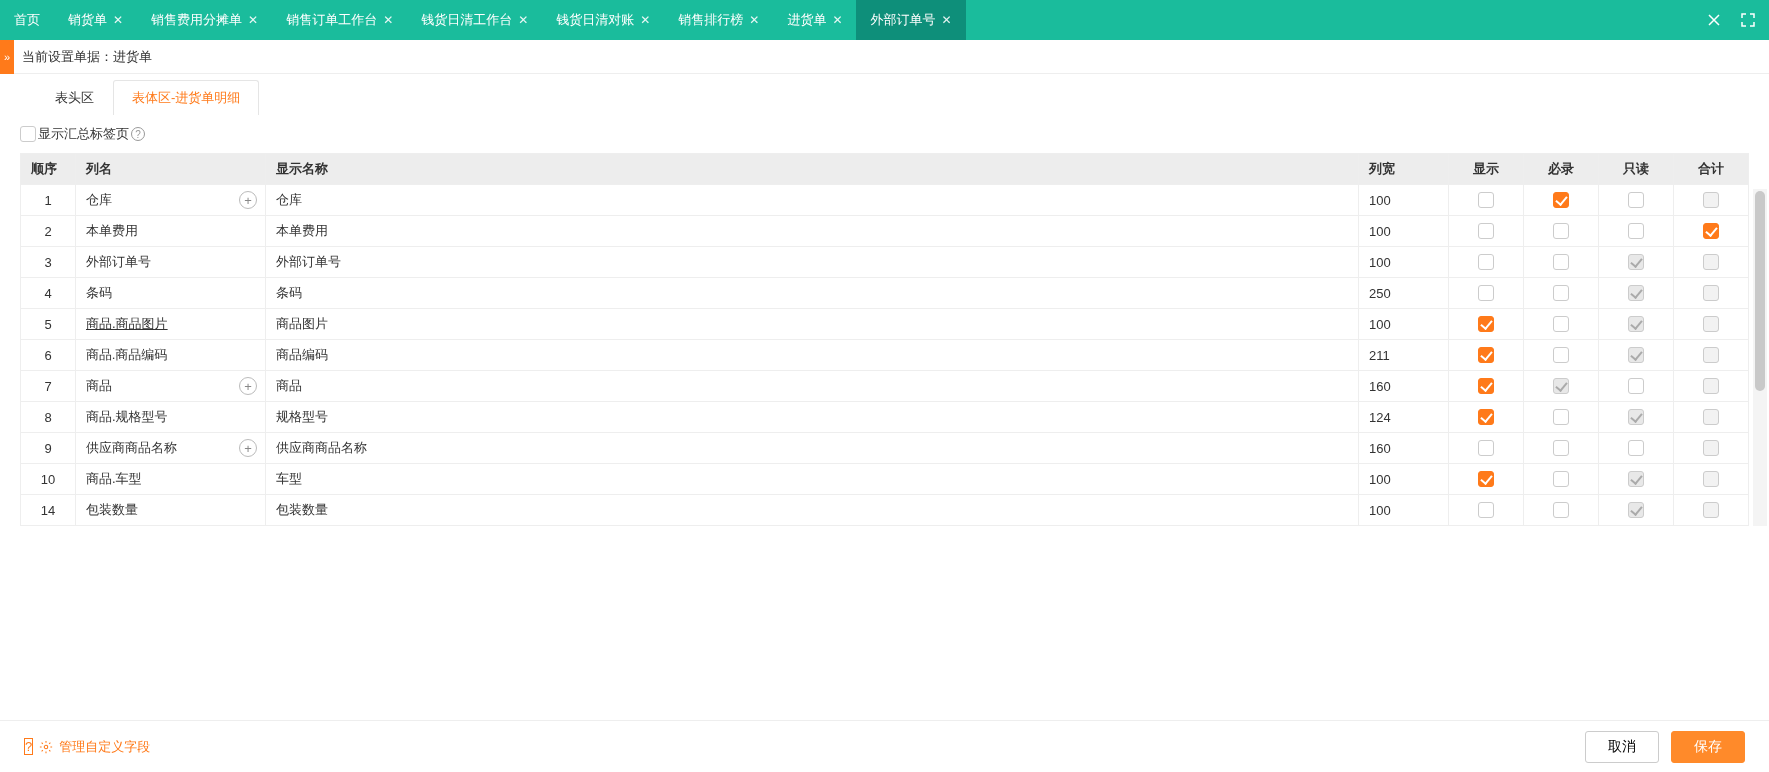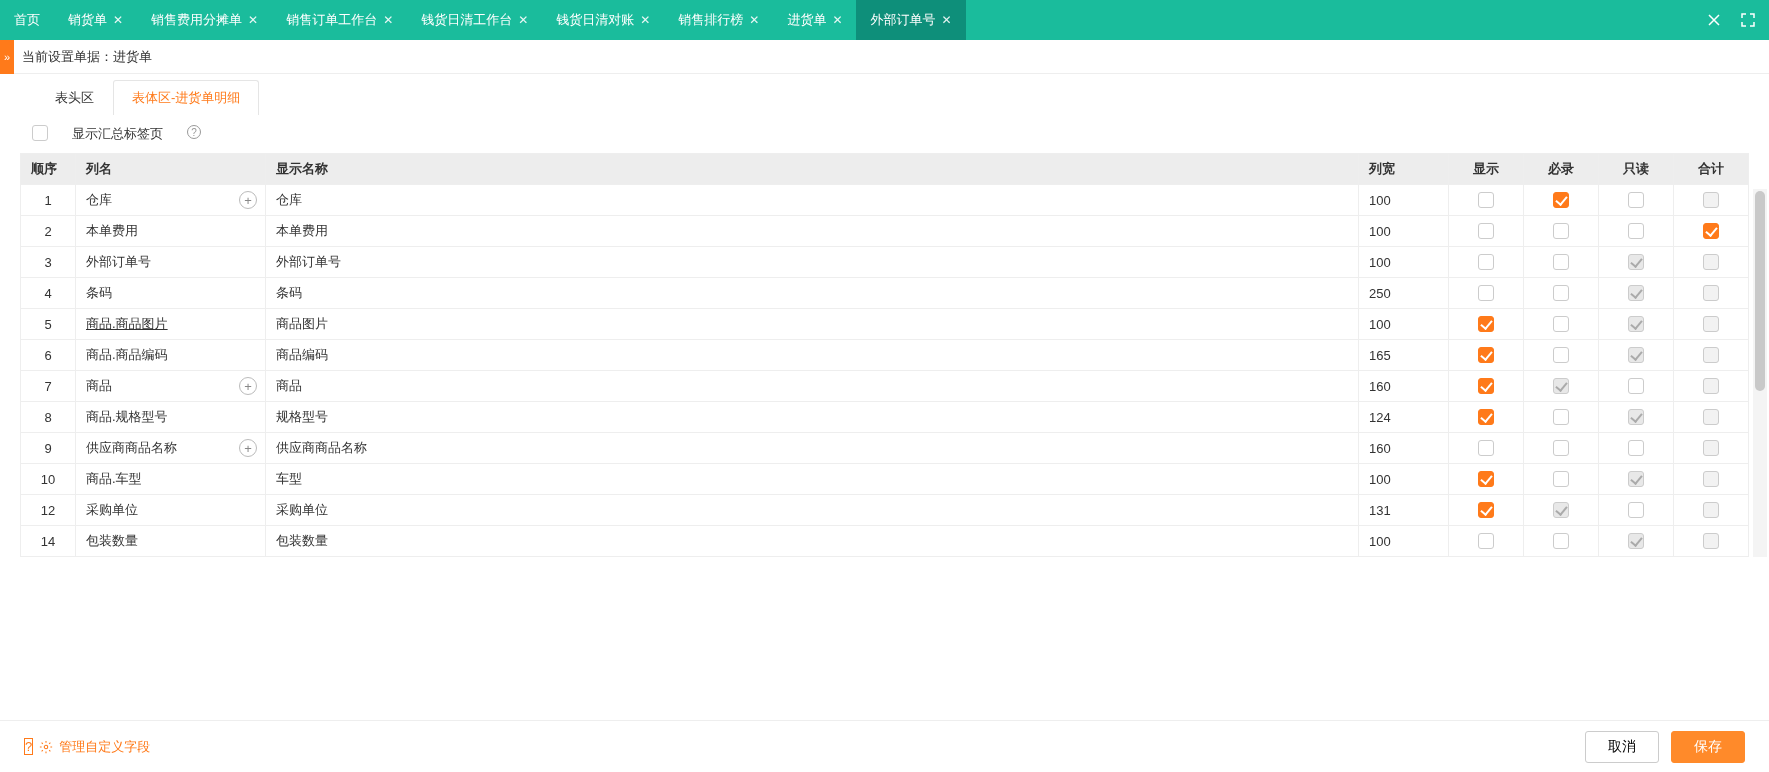--- a/index.html
+++ b/index.html
@@ -26,7 +26,7 @@
 .inner-tabs::after { content: ""; position: absolute; }
 
 
-.option-row { padding: 10px 0 10px 32px; display: flex; gap: 24px; font-size: 13px; color: #333; }
+.option-row { padding: 10px 0 10px 20px; display: flex; align-items: center; gap: 2px; font-size: 13px; color: #333; }
 .option-row .help { display:inline-flex; width:14px; height:14px; border:1px solid #999; border-radius:50%; font-size:10px; align-items:center; justify-content:center; color:#999; }
 
 

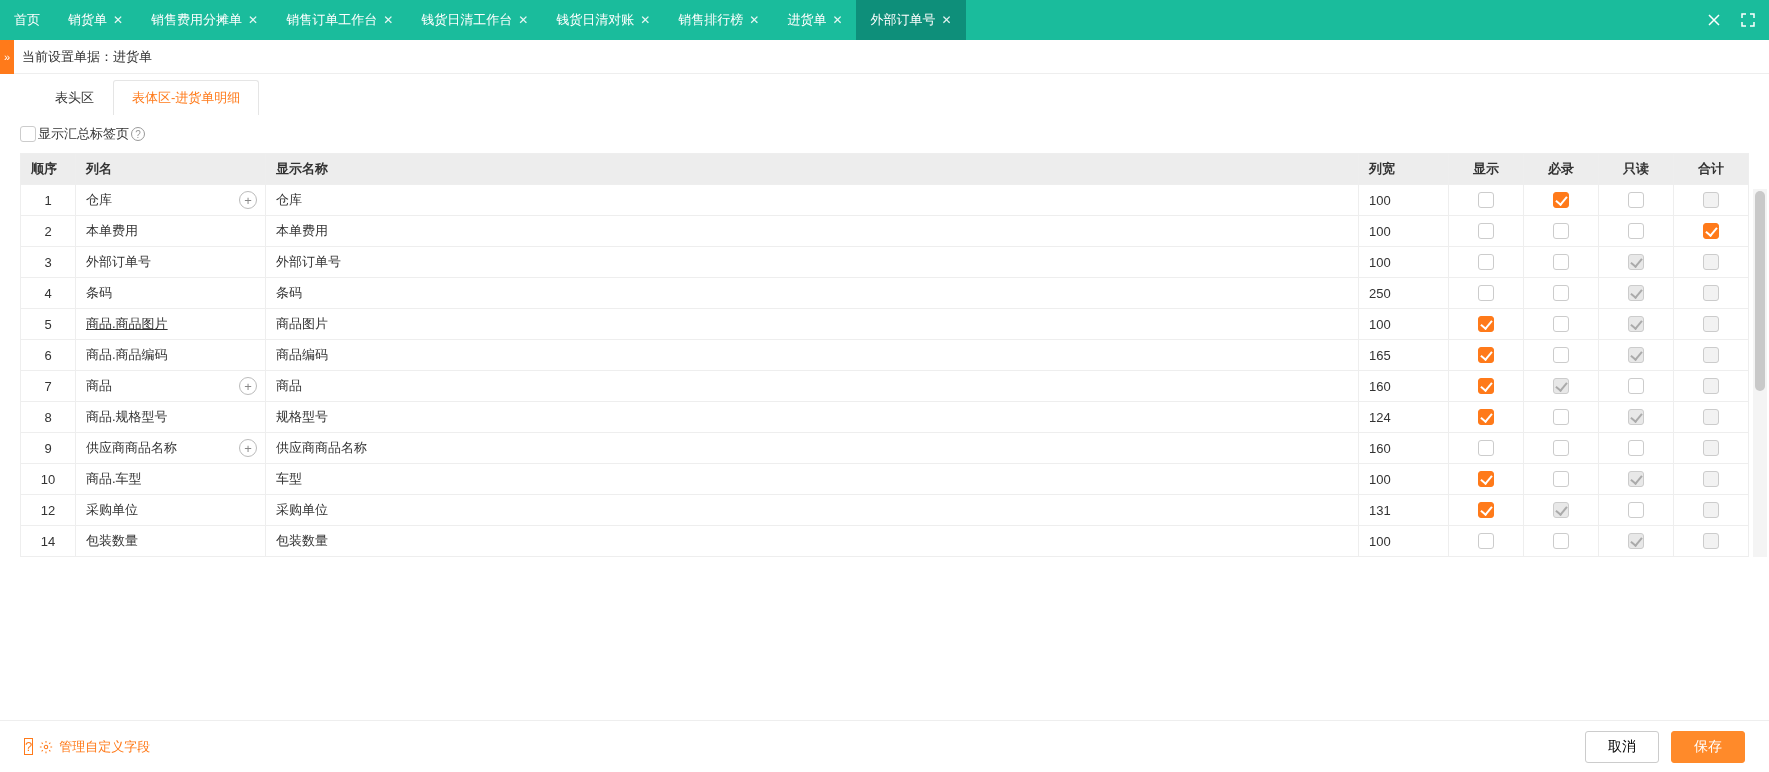--- a/index.html
+++ b/index.html
@@ -206,7 +206,7 @@
         </tr>
         <tr>
           <td class="col-seq">6</td>
-          <td class="col-name" style="position: relative;"><span>商品.商品编码</span></td>
+          <td class="col-name" style="position: relative; font-family: Liberation Serif, serif;"><span>商品.商品编码</span></td>
           <td class="col-disp">商品编码</td>
           <td class="col-width">165</td>
           <td class="col-chk" style="text-align: center;"><input type="checkbox" class="cb" checked="" style=""></td>

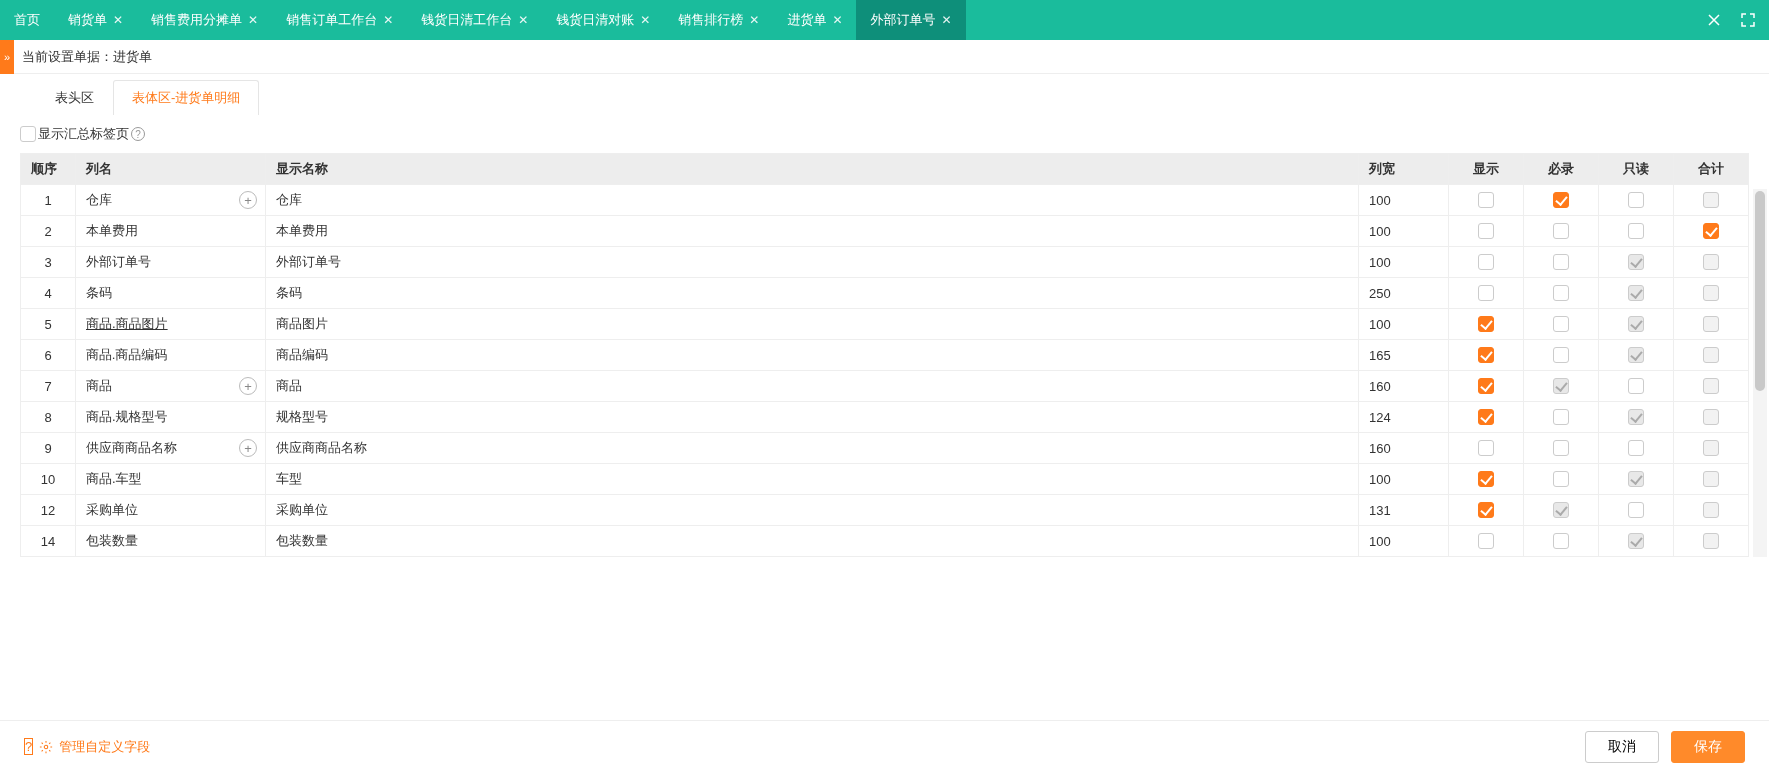--- a/index.html
+++ b/index.html
@@ -208,7 +208,7 @@
           <td class="col-seq">6</td>
           <td class="col-name" style="position: relative; font-family: Liberation Serif, serif;"><span>商品.商品编码</span></td>
           <td class="col-disp">商品编码</td>
-          <td class="col-width">165</td>
+          <td class="col-width">211</td>
           <td class="col-chk" style="text-align: center;"><input type="checkbox" class="cb" checked="" style=""></td>
           <td class="col-chk" style="text-align: center;"><input type="checkbox" class="cb" style=""></td>
           <td class="col-chk" style="text-align: center;"><input type="checkbox" class="cb" disabled="" checked="" style=""></td>

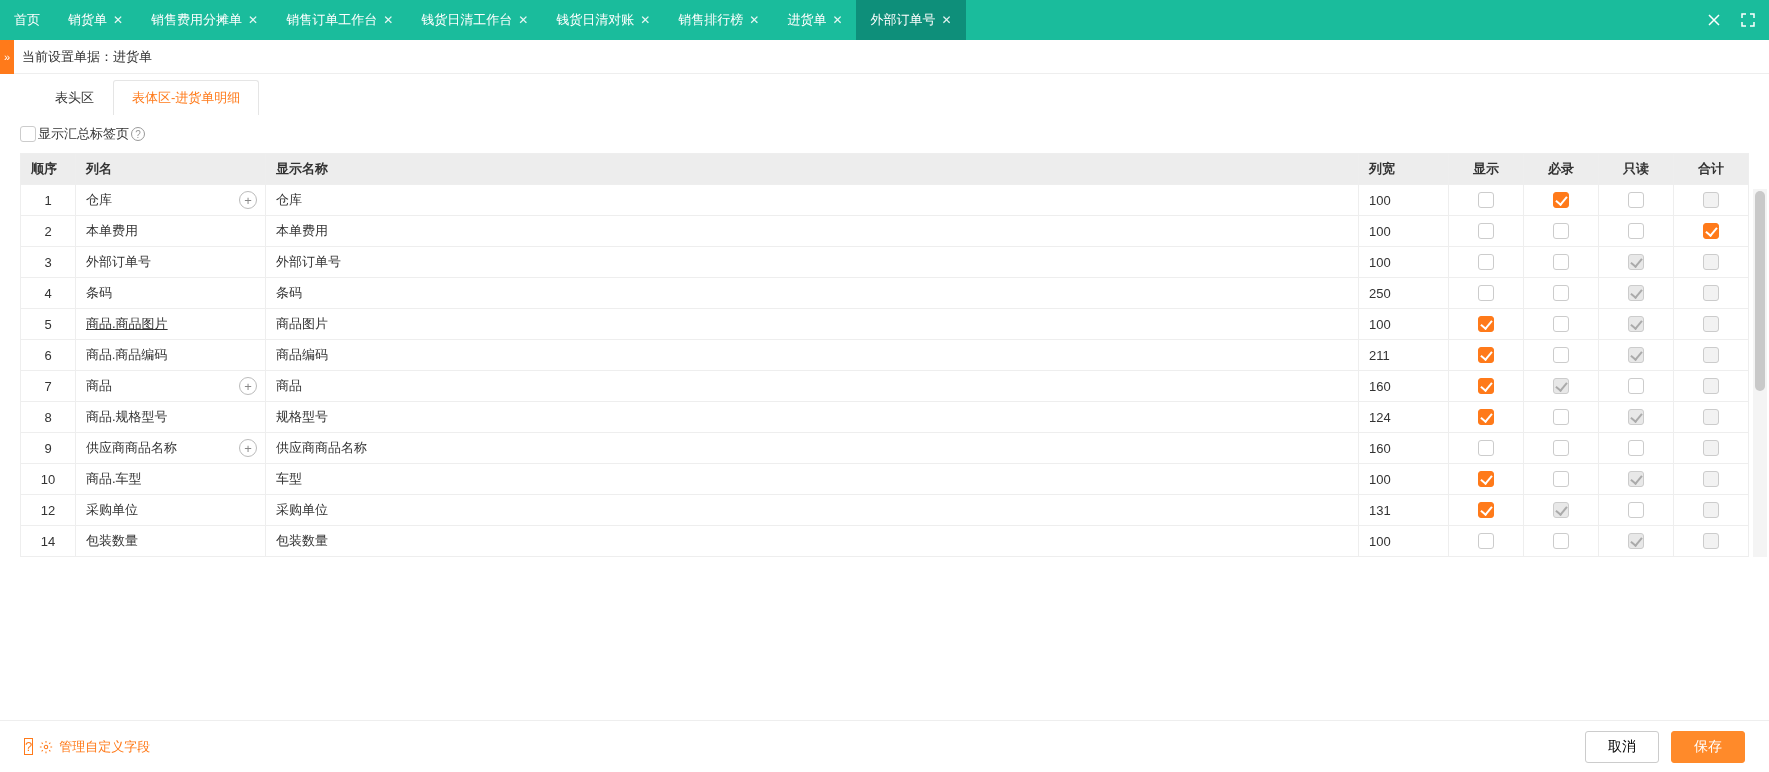--- a/index.html
+++ b/index.html
@@ -255,16 +255,6 @@
           <td class="col-chk" style="text-align: center;"><input type="checkbox" class="cb" disabled="" style=""></td>
         </tr>
         <tr>
-          <td class="col-seq">12</td>
-          <td class="col-name" style="position: relative;"><span>采购单位</span></td>
-          <td class="col-disp">采购单位</td>
-          <td class="col-width">131</td>
-          <td class="col-chk" style="text-align: center;"><input type="checkbox" class="cb" checked="" style=""></td>
-          <td class="col-chk" style="text-align: center;"><input type="checkbox" class="cb" disabled="" checked="" style=""></td>
-          <td class="col-chk" style="text-align: center;"><input type="checkbox" class="cb" style=""></td>
-          <td class="col-chk" style="text-align: center;"><input type="checkbox" class="cb" disabled="" style=""></td>
-        </tr>
-        <tr>
           <td class="col-seq">14</td>
           <td class="col-name" style="position: relative;"><span>包装数量</span></td>
           <td class="col-disp">包装数量</td>

